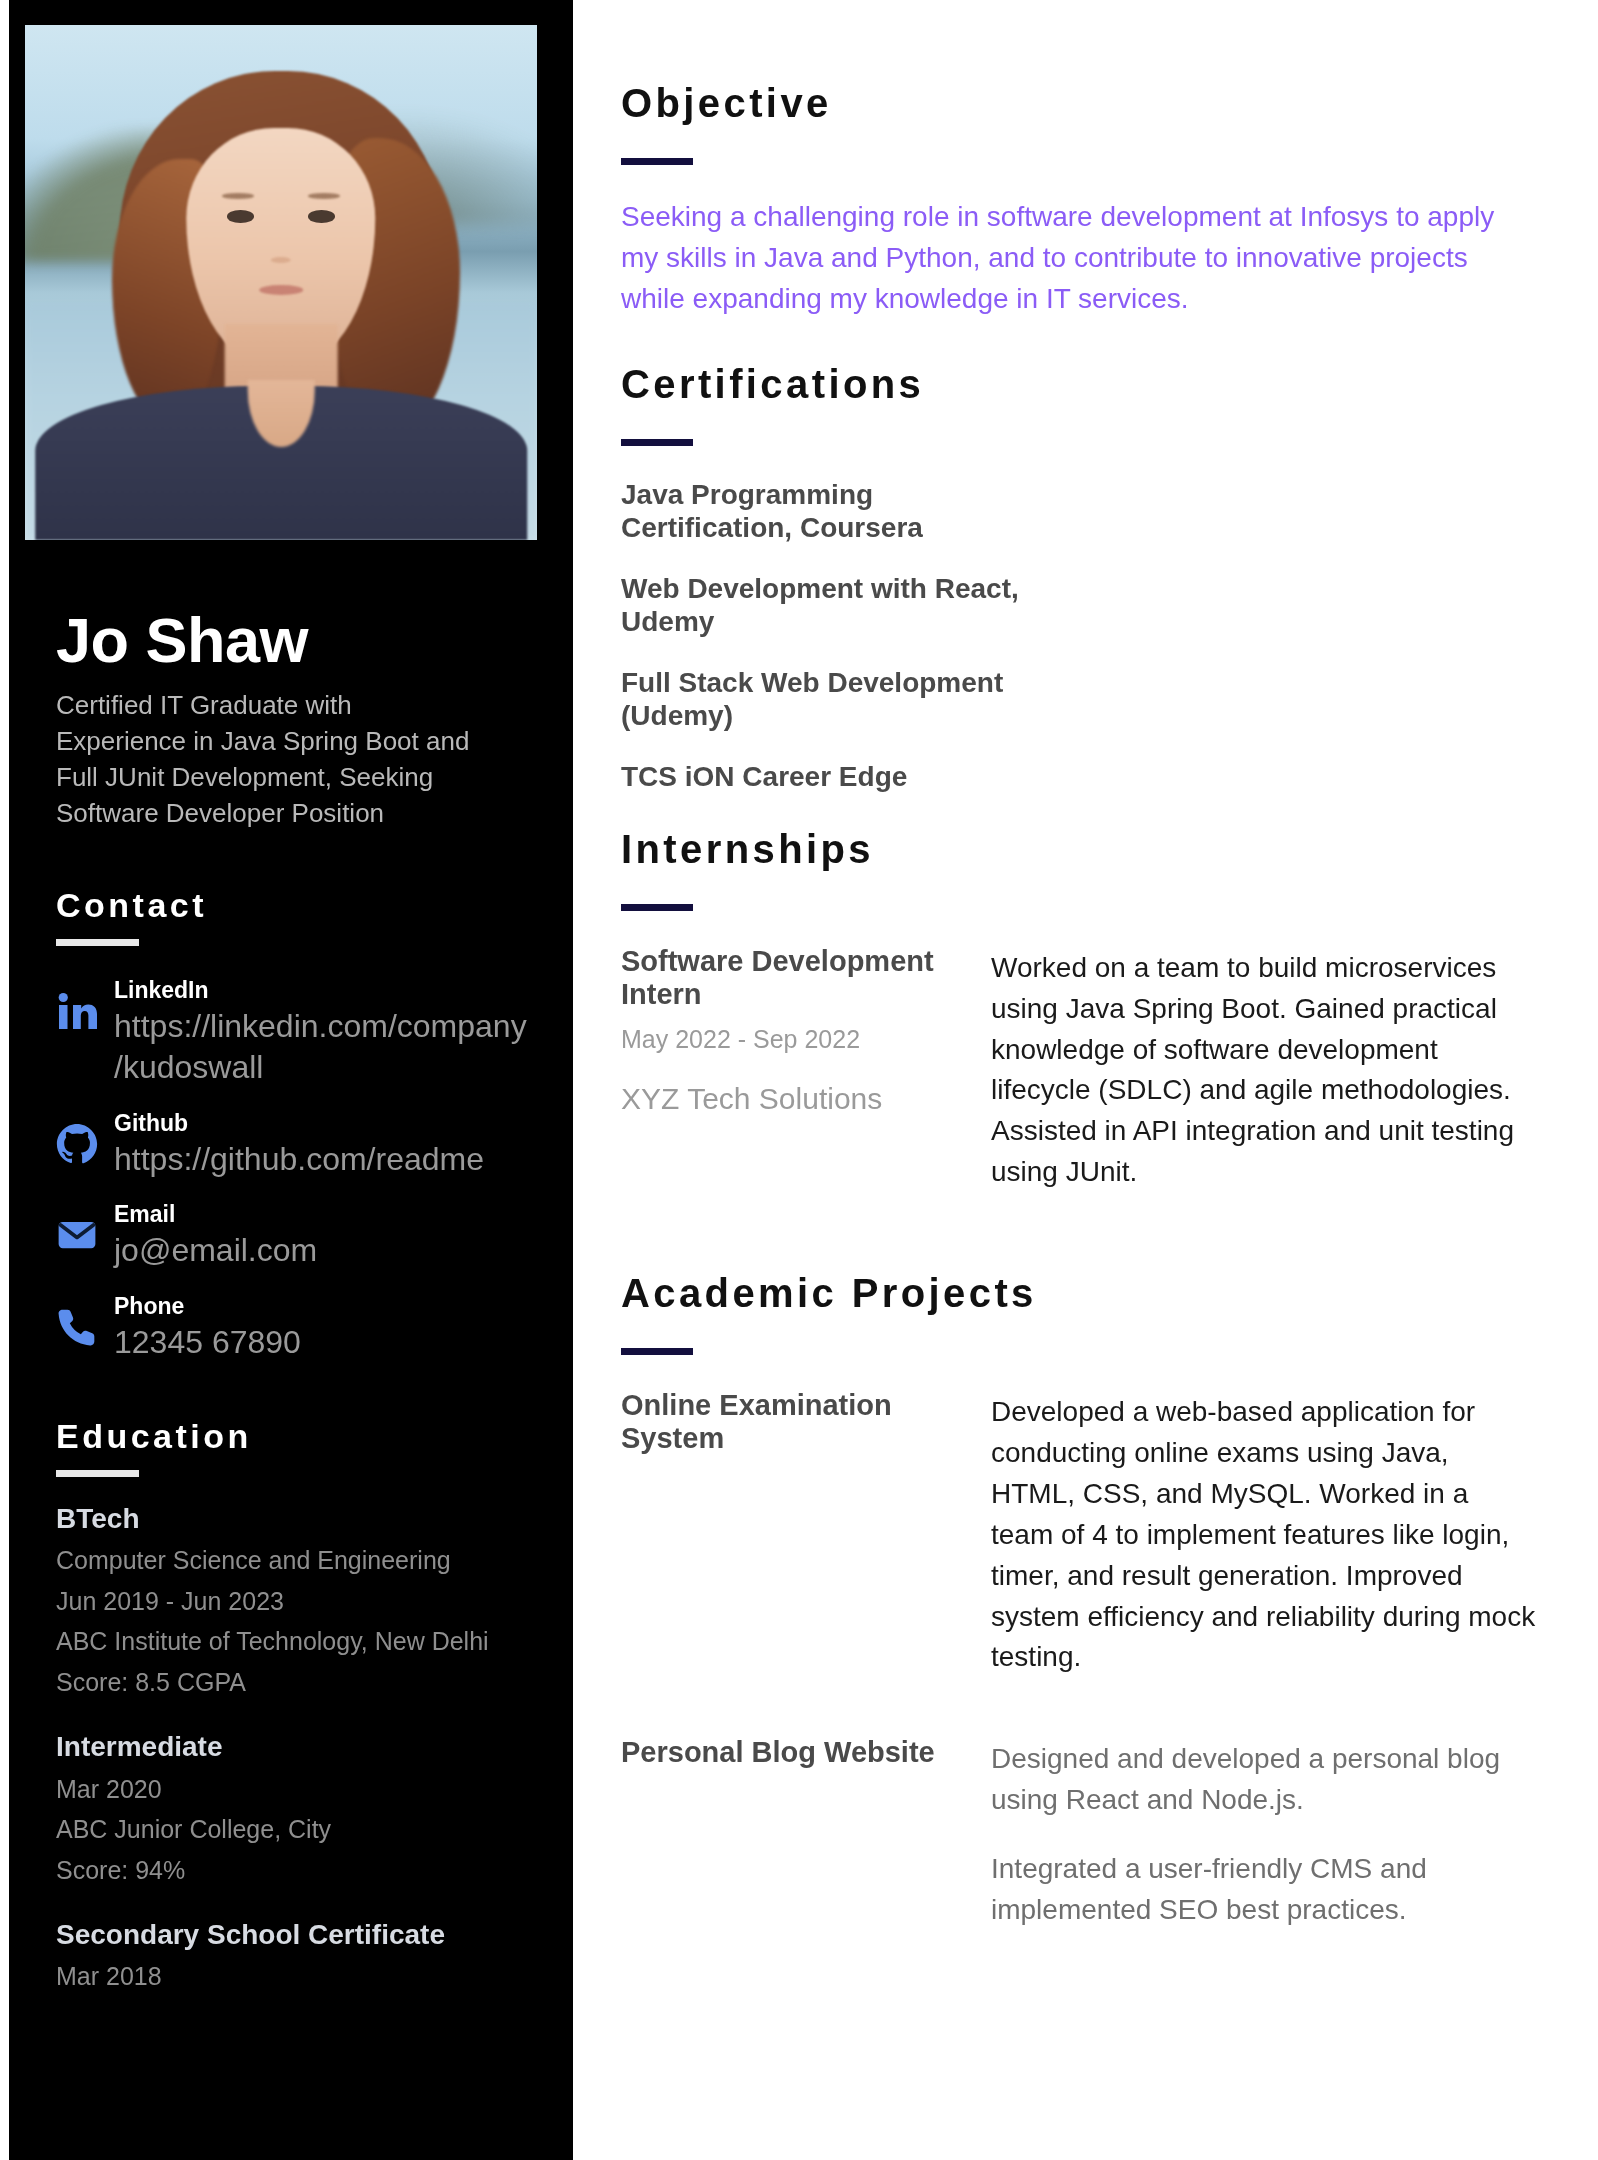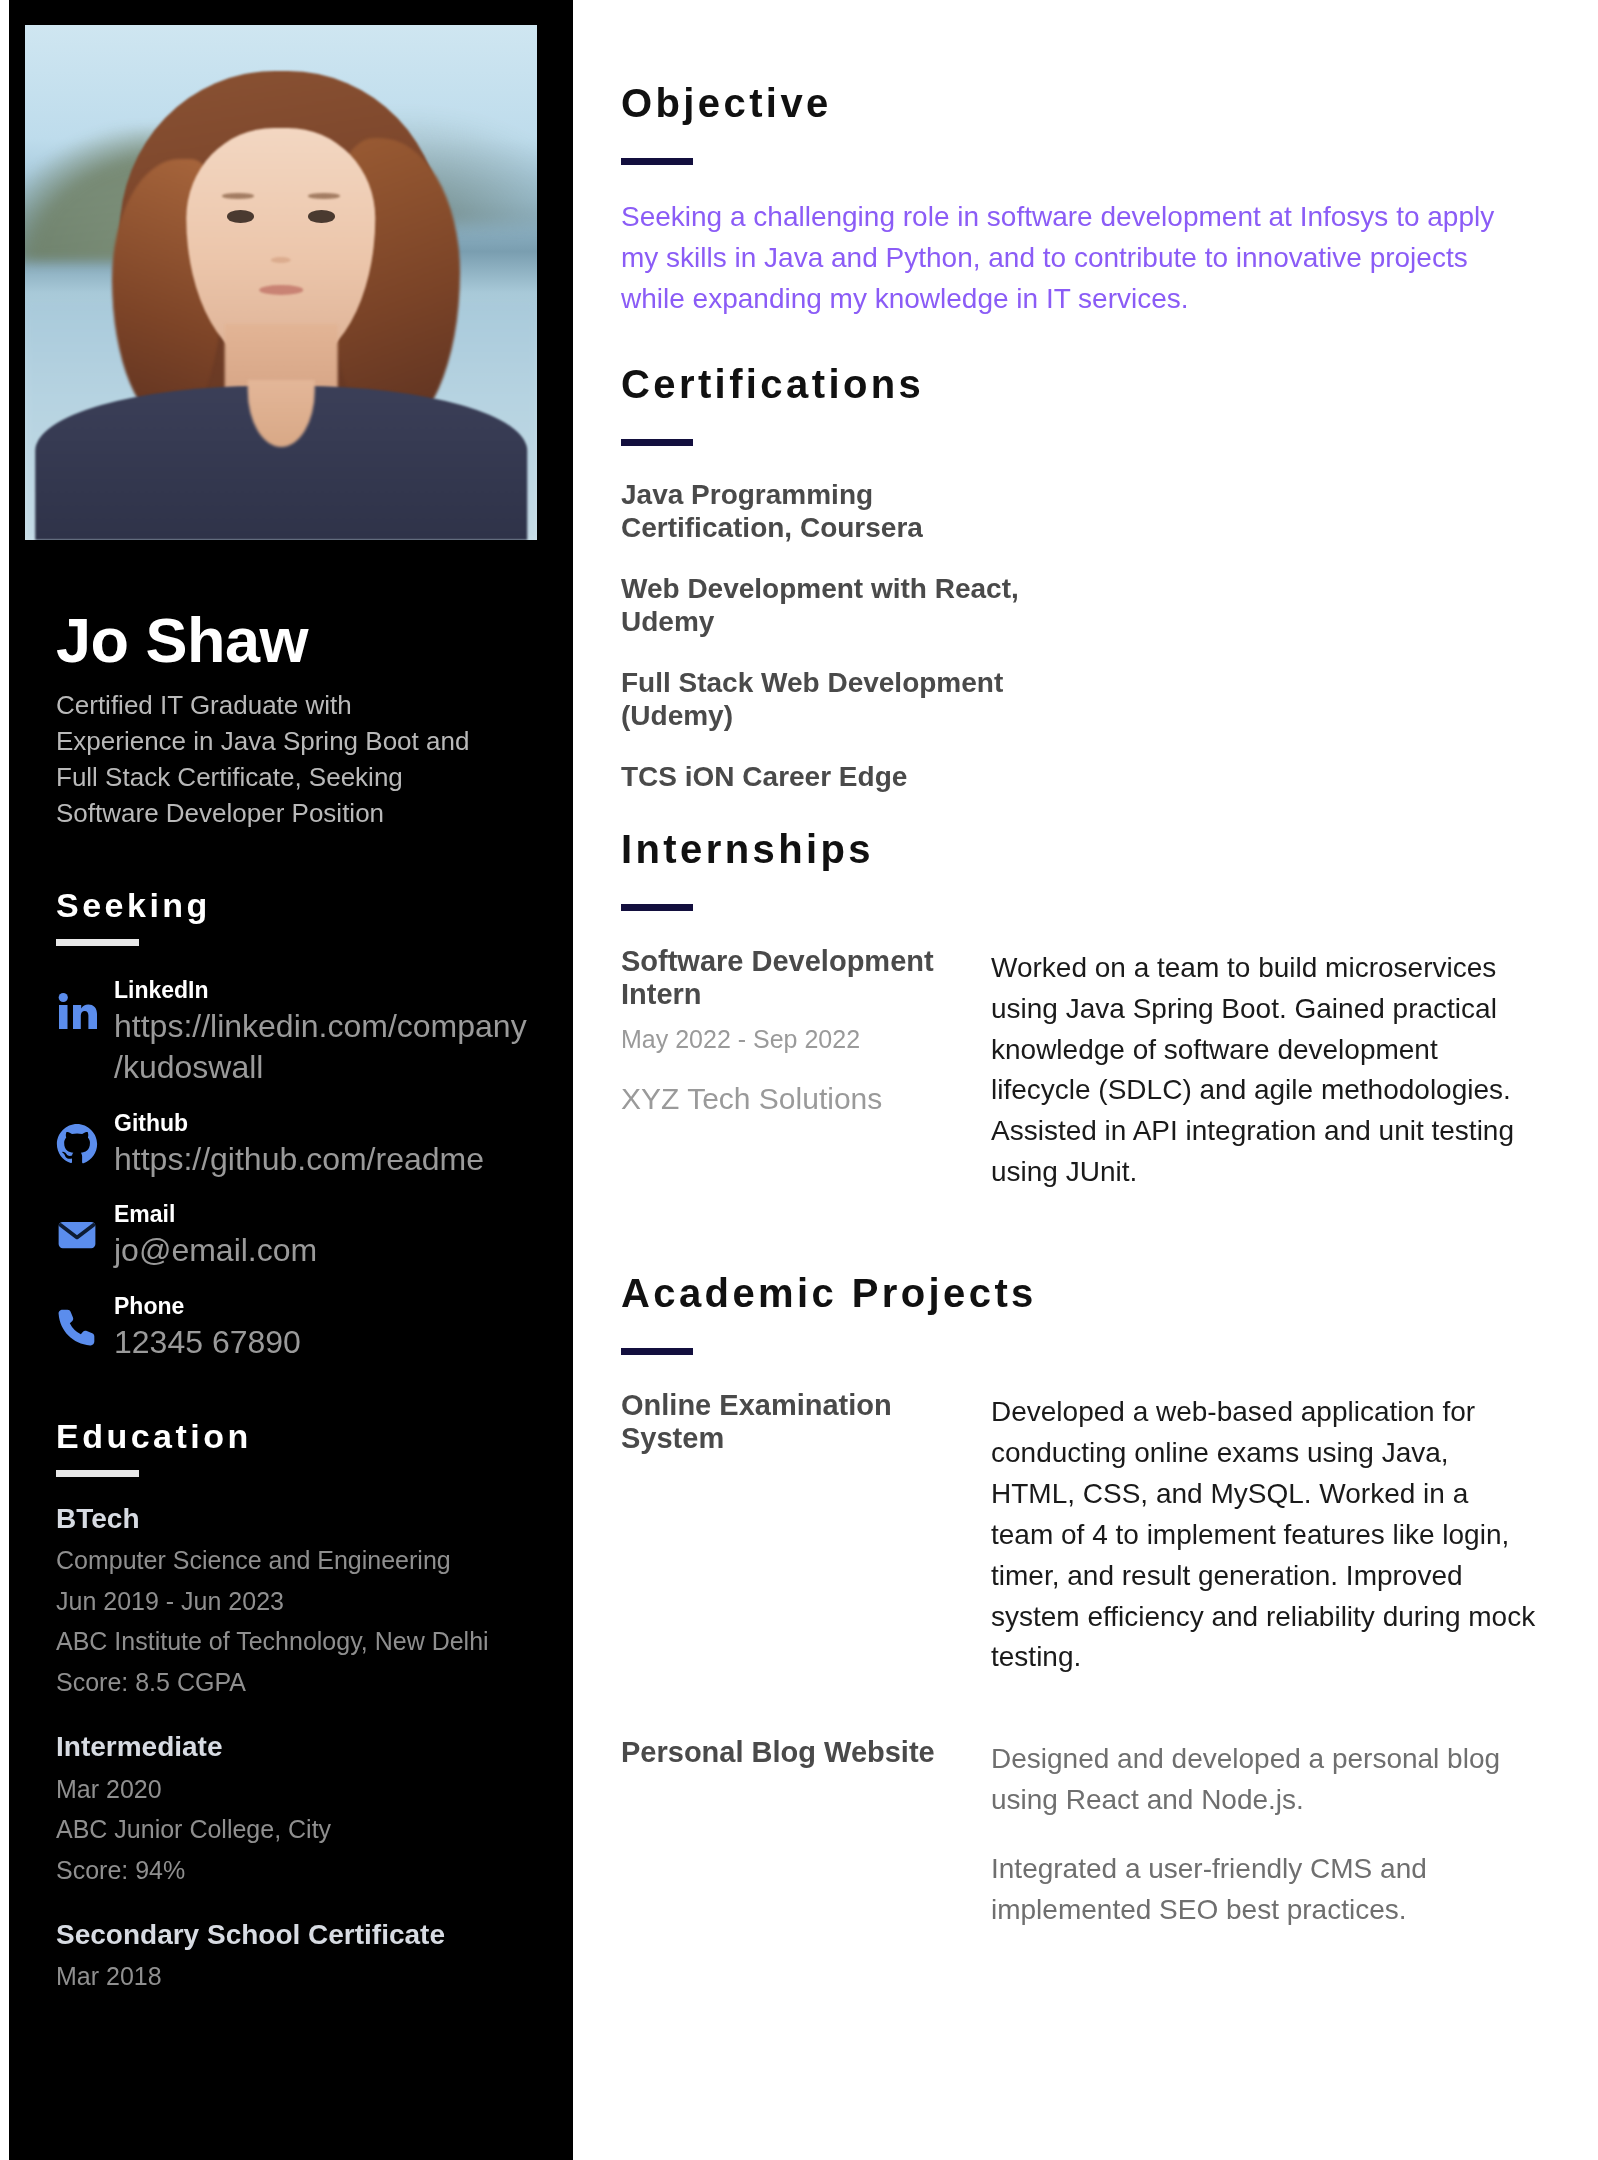--- a/index.html
+++ b/index.html
@@ -351,7 +351,7 @@
 
     <div class="sb-inner">
       <h1 class="name">Jo Shaw</h1>
-      <p class="tagline">Certified IT Graduate with Experience in Java Spring Boot and Full Stack Certificate, Seeking Software Developer Position</p>
+      <p class="tagline">Certified IT Graduate with Experience in Java Spring Boot and Full JUnit Development, Seeking Software Developer Position</p>
 
       <h2 class="sb-head">Seeking</h2>
       <div class="sb-rule"></div>

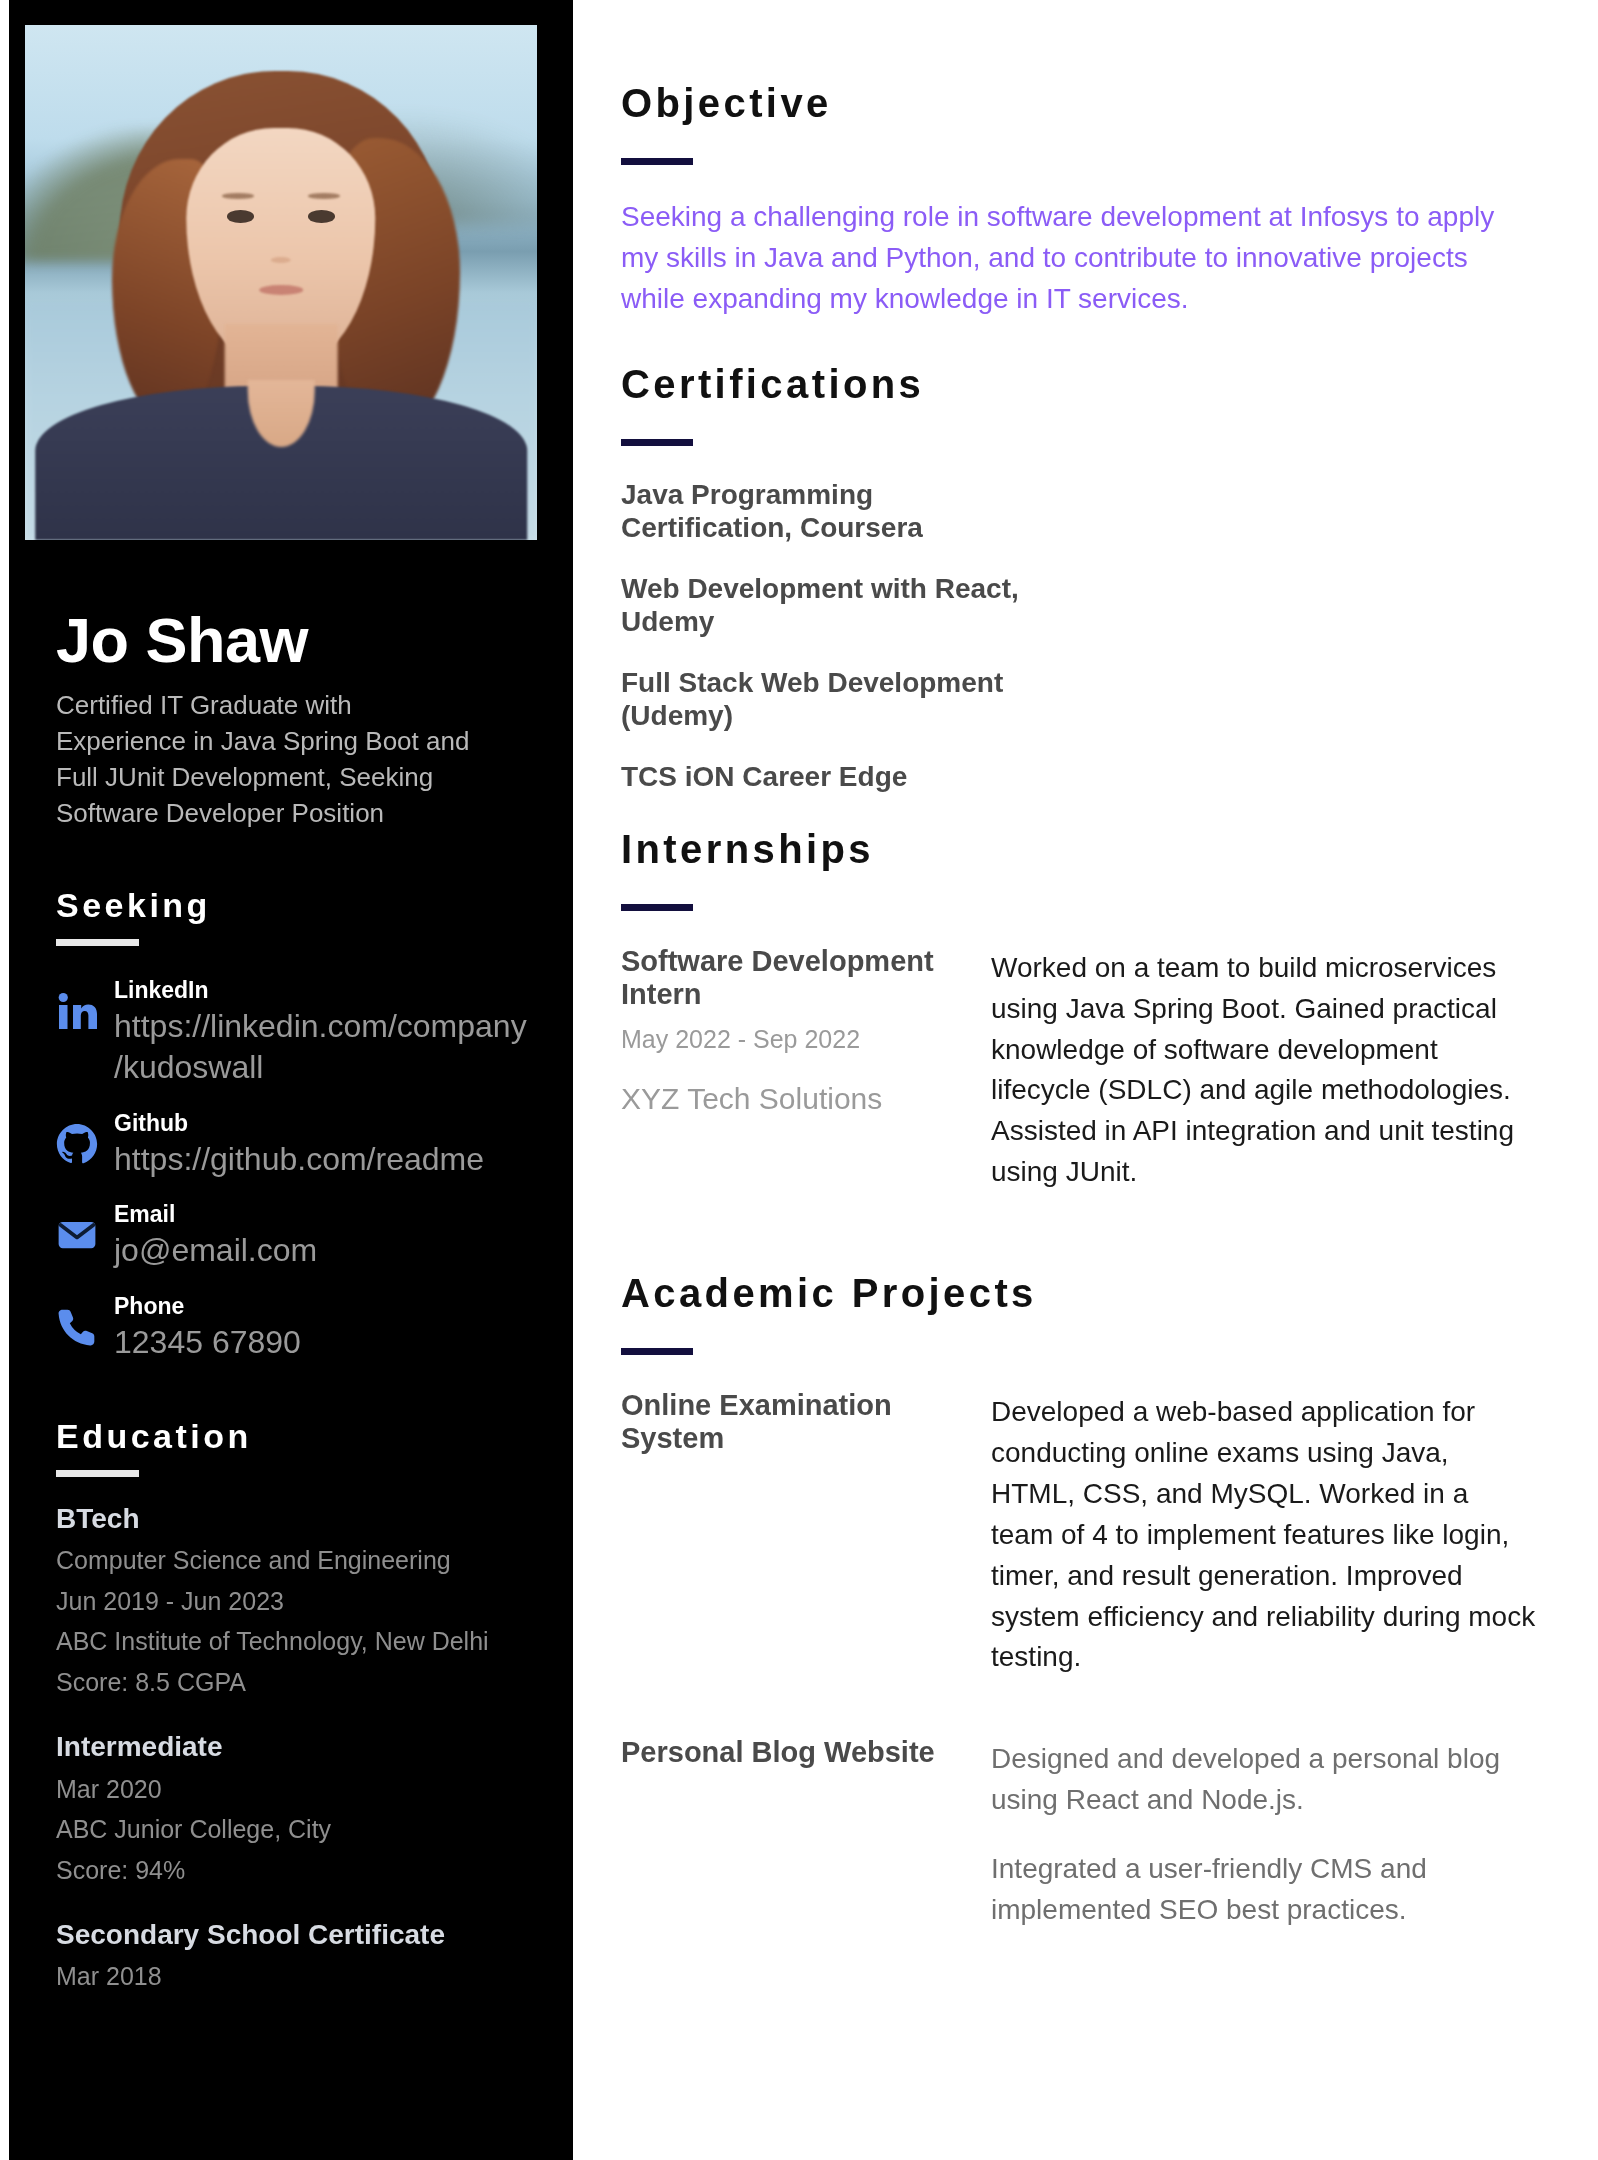--- a/index.html
+++ b/index.html
@@ -353,7 +353,7 @@
       <h1 class="name">Jo Shaw</h1>
       <p class="tagline">Certified IT Graduate with Experience in Java Spring Boot and Full JUnit Development, Seeking Software Developer Position</p>
 
-      <h2 class="sb-head">Seeking</h2>
+      <h2 class="sb-head">Contact</h2>
       <div class="sb-rule"></div>
 
       <div class="contact-list">

